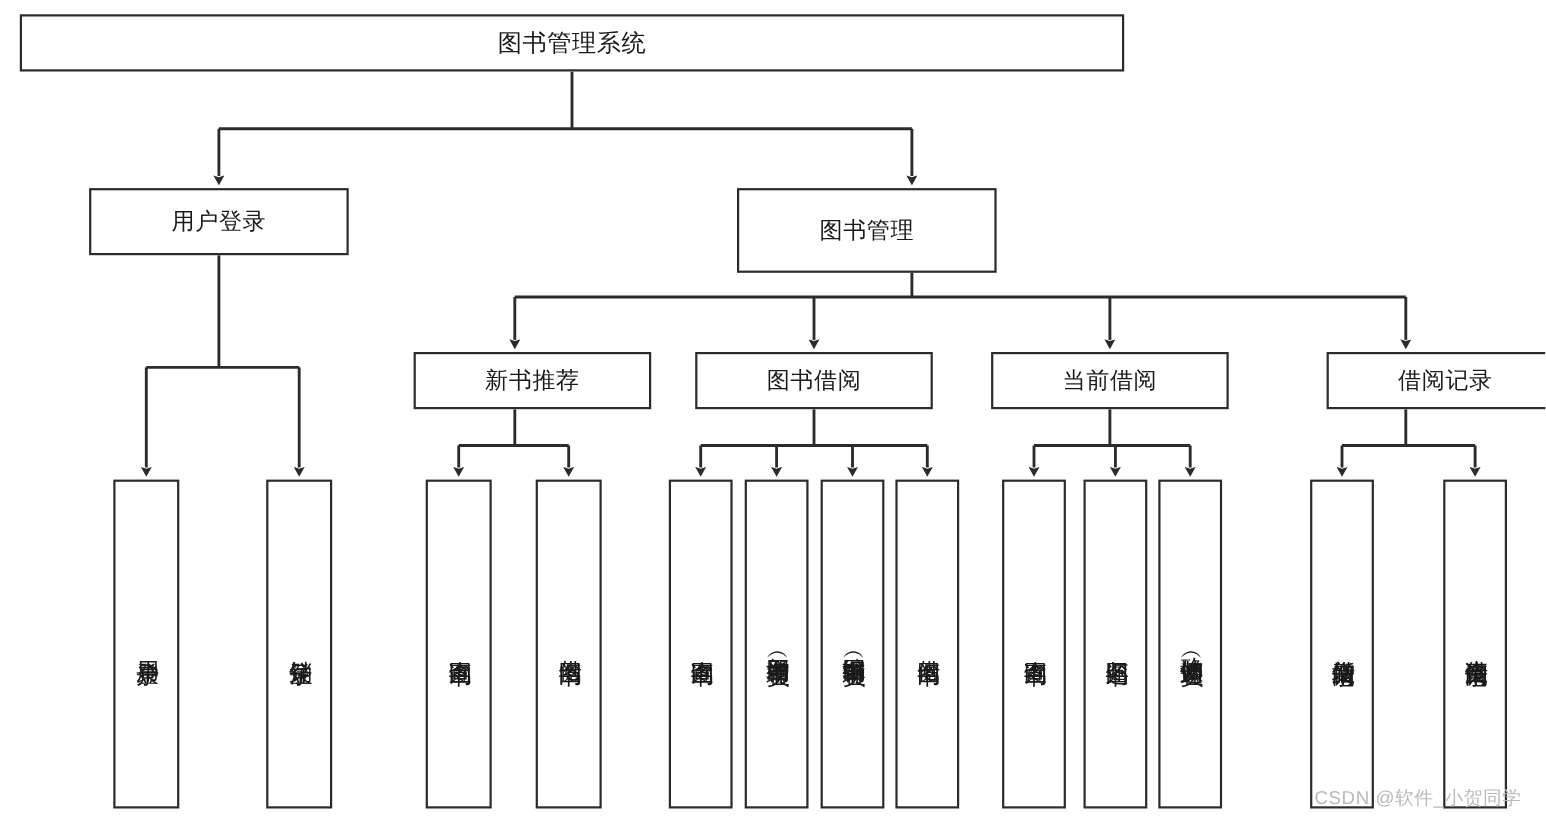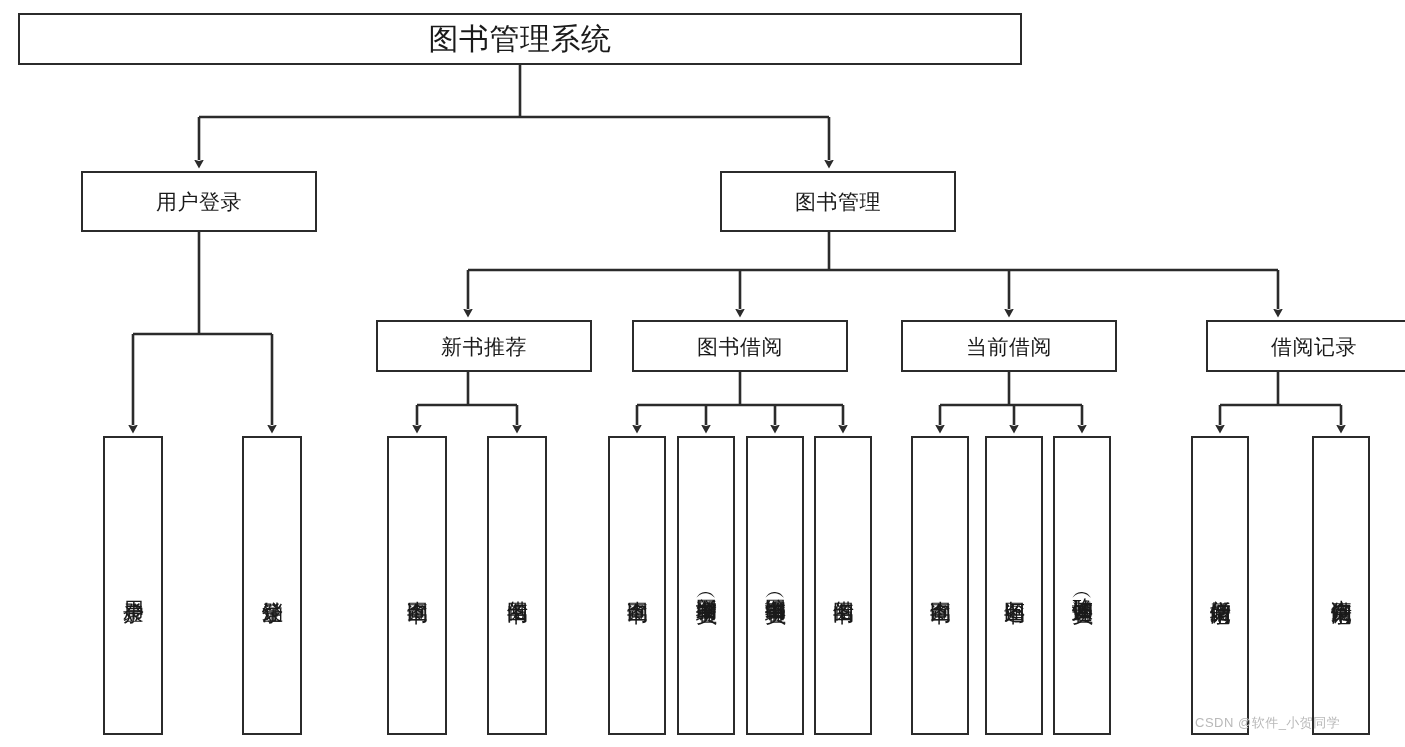--- a/index.html
+++ b/index.html
@@ -42,7 +42,7 @@
     white-space: nowrap;
   }
   .node-root {
-    font-size: 30px;
+    font-size: 22px;
   }
   .node-v {
     writing-mode: vertical-rl;

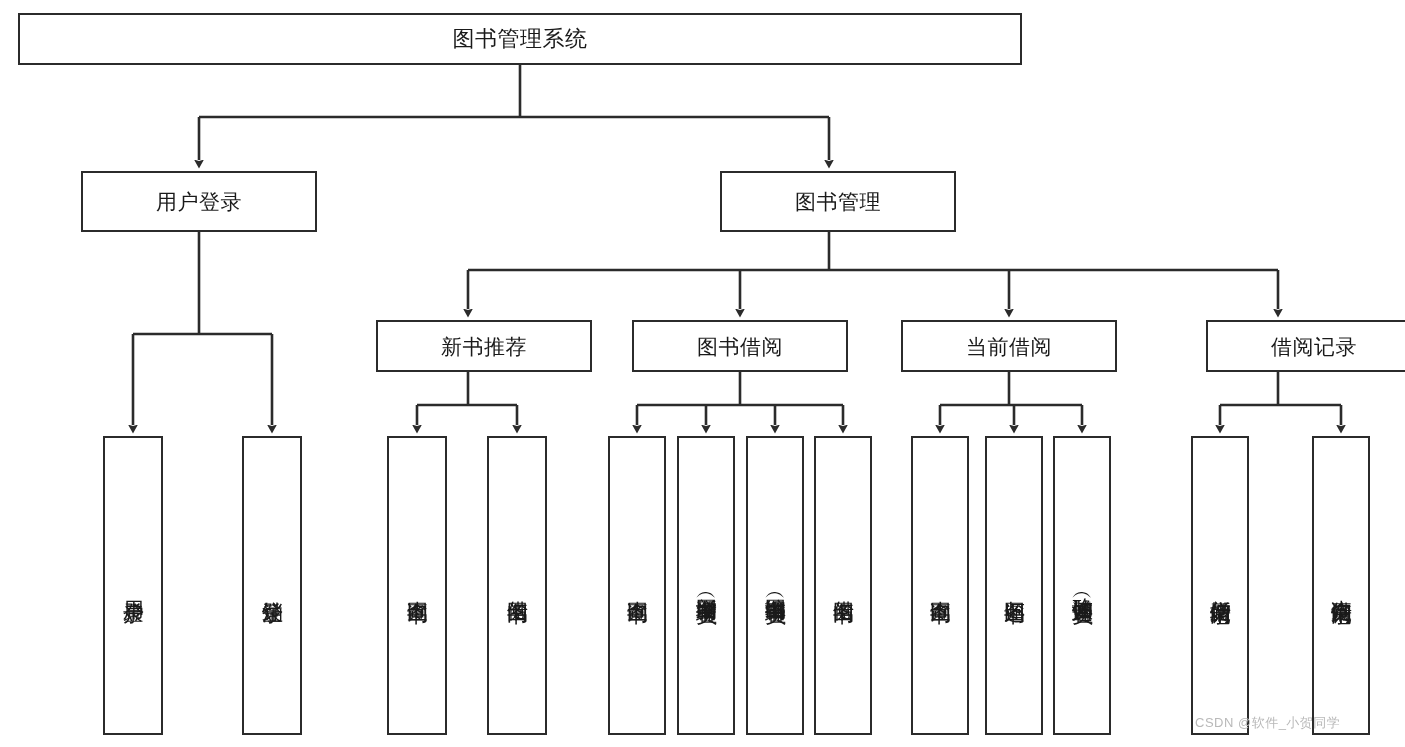--- a/index.html
+++ b/index.html
@@ -113,7 +113,7 @@
   <div class="node node-h node-root" style="left: 18px; top: 13px; width: 1004px; height: 52px;">图书管理系统</div>
 
   <div class="node node-h" style="left: 81px; top: 171px; width: 236px; height: 61px;">用户登录</div>
-  <div class="node node-h" style="left: 720px; top: 171px; width: 236px; height: 61px;">图书管理</div>
+  <div class="node node-h" style="left: 670px; top: 171px; width: 236px; height: 77px;">图书管理</div>
 
   <div class="node node-h" style="left: 360px; top: 320px; width: 216px; height: 52px; margin-left: 16px;">新书推荐</div>
   <div class="node node-h" style="left: 901px; top: 320px; width: 216px; height: 52px;">当前借阅</div>

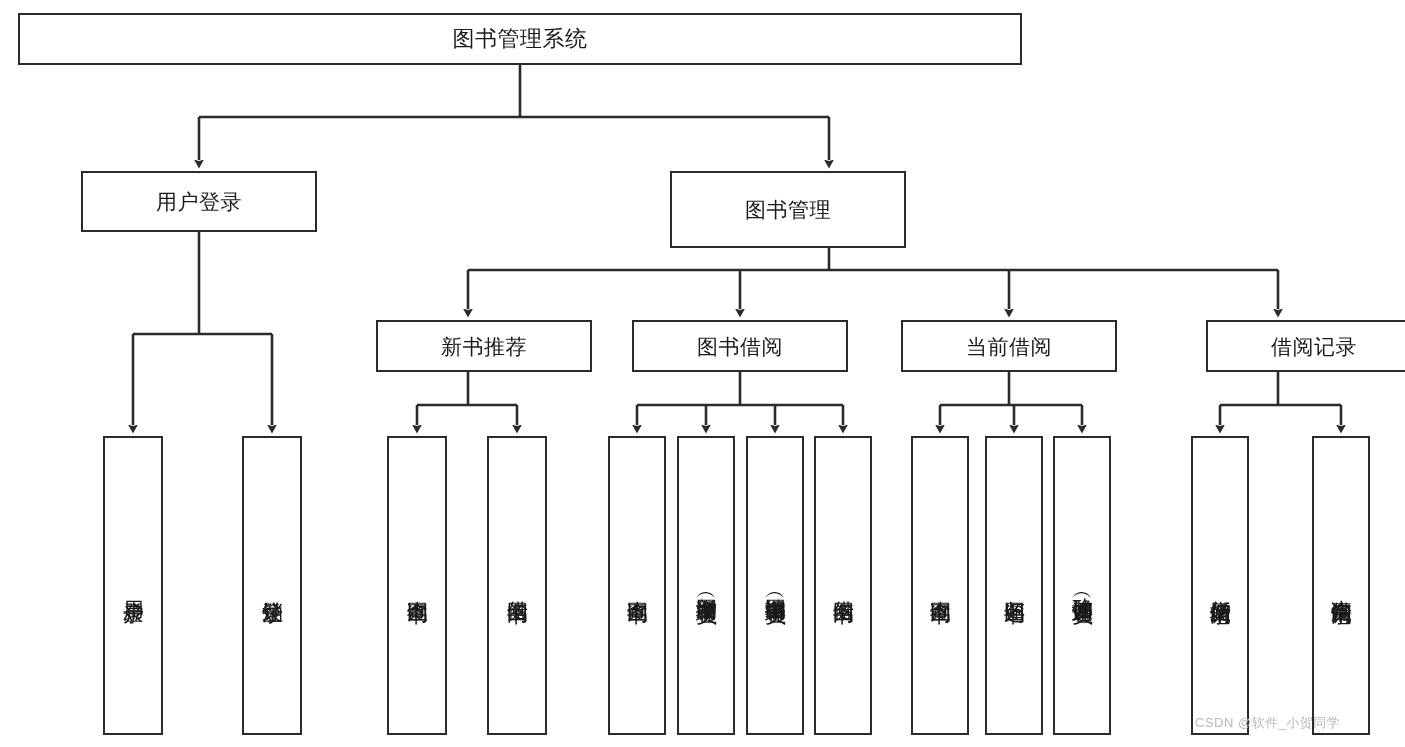--- a/index.html
+++ b/index.html
@@ -56,7 +56,7 @@
   }
   .watermark {
     position: absolute;
-    font-size: 13px;
+    font-size: 17px;
     color: #b9b9b9;
     white-space: nowrap;
     letter-spacing: 0.5px;

